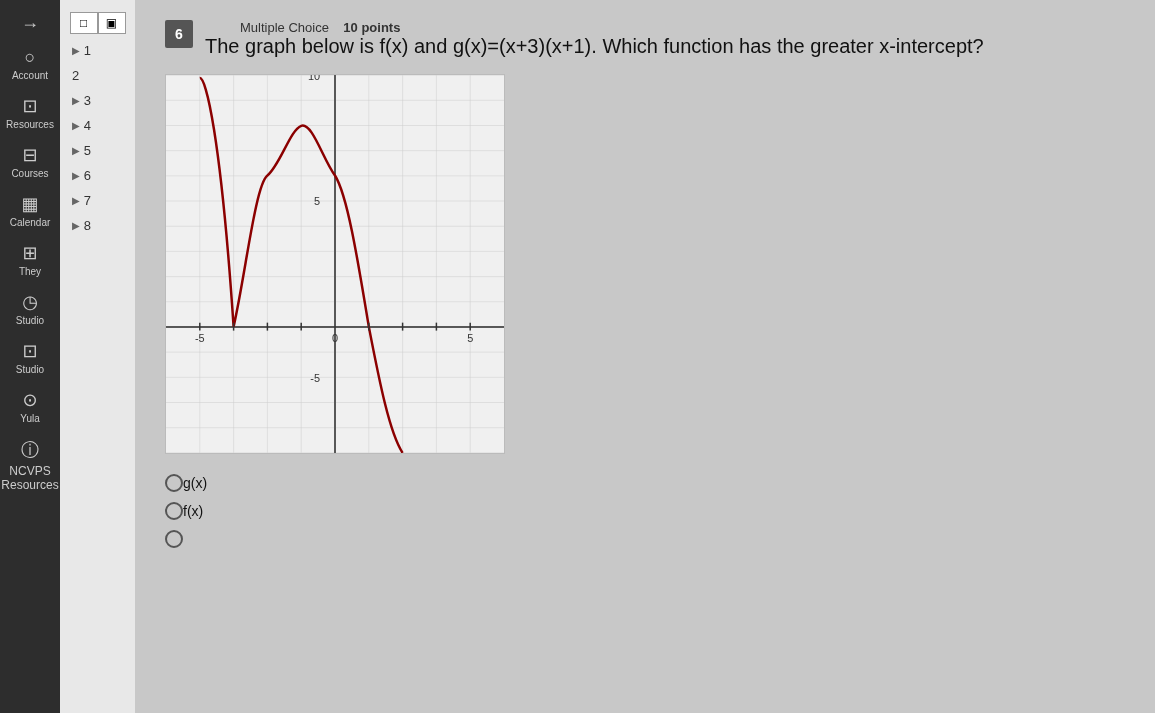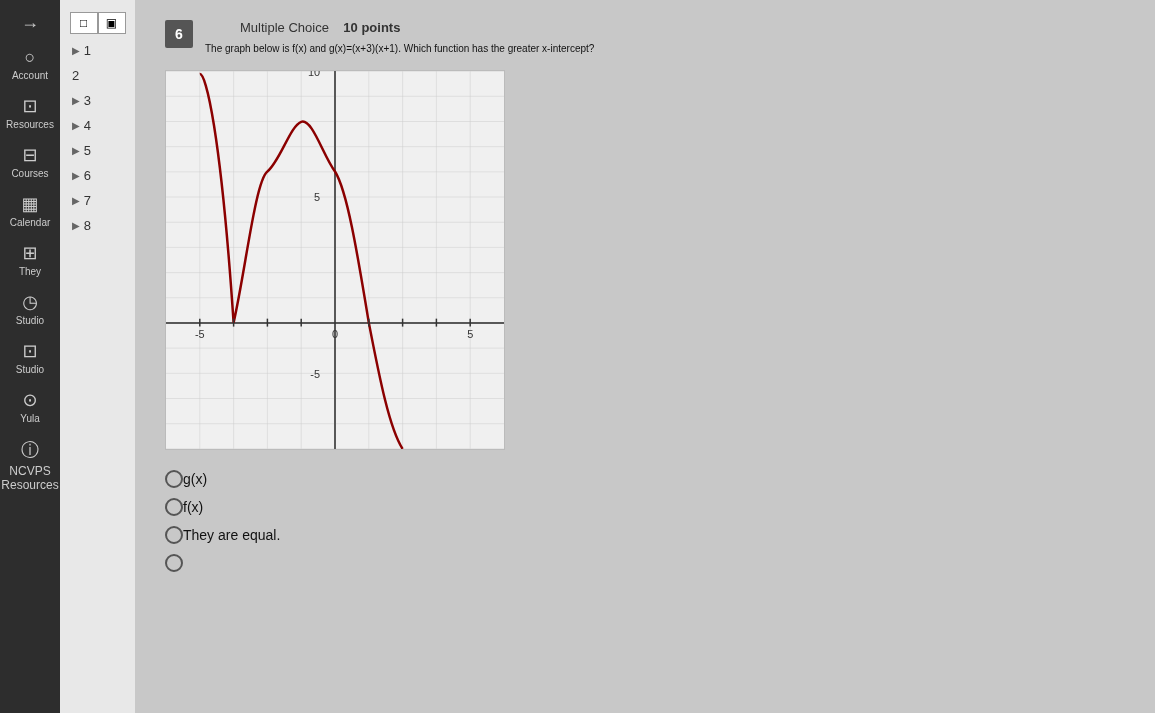--- a/index.html
+++ b/index.html
@@ -129,9 +129,9 @@
       font-weight: bold;
     }
     .question-text {
-      font-size: 10px;
+      font-size: 20px;
       color: #111;
-      margin-top: 8px;
+      margin-top: 0;
       font-weight: 500;
     }
 

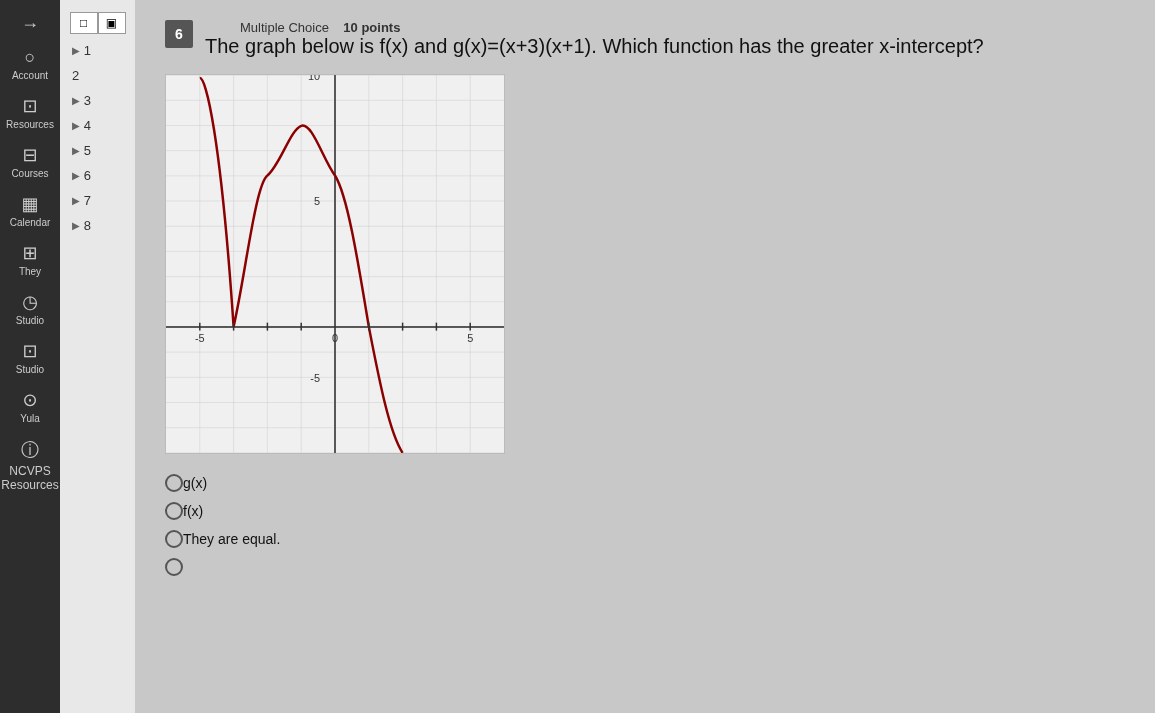--- a/index.html
+++ b/index.html
@@ -351,11 +351,7 @@
     </div>
     <div class="answer-choice">
       <div class="radio-circle"></div>
-      <span class="choice-label">They are equal.</span>
     </div>
-    <div class="answer-choice">
-      <div class="radio-circle"></div>
-    </div>
   </div>
 
 </div>

